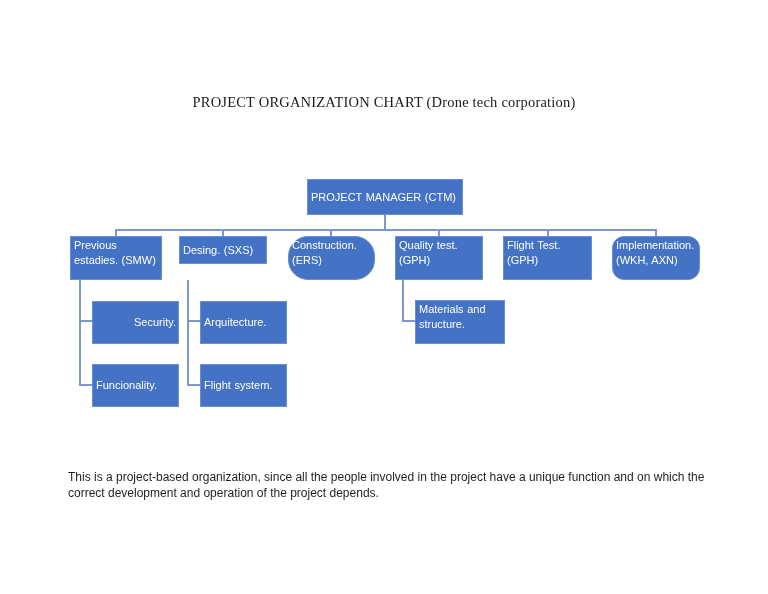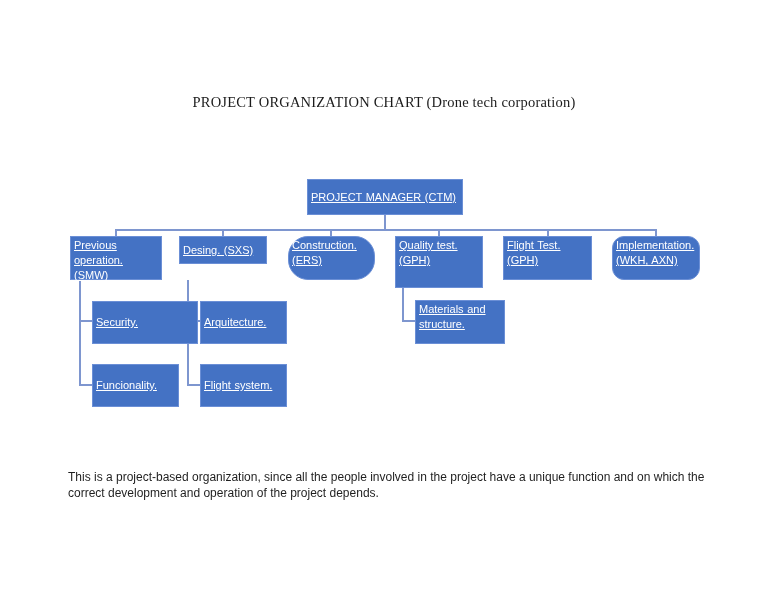--- a/index.html
+++ b/index.html
@@ -20,7 +20,7 @@
     word-spacing:.5px;
   }
   .node.vcenter{justify-content:center;}
-  .node span{display:block;text-decoration:underline;}
+  .node span{display:block;}
   
   .n-pm{left:307px;top:167px;width:156px;height:36px;justify-content:center;}
   .n-prev{left:70px;top:224px;width:92px;height:44px;}

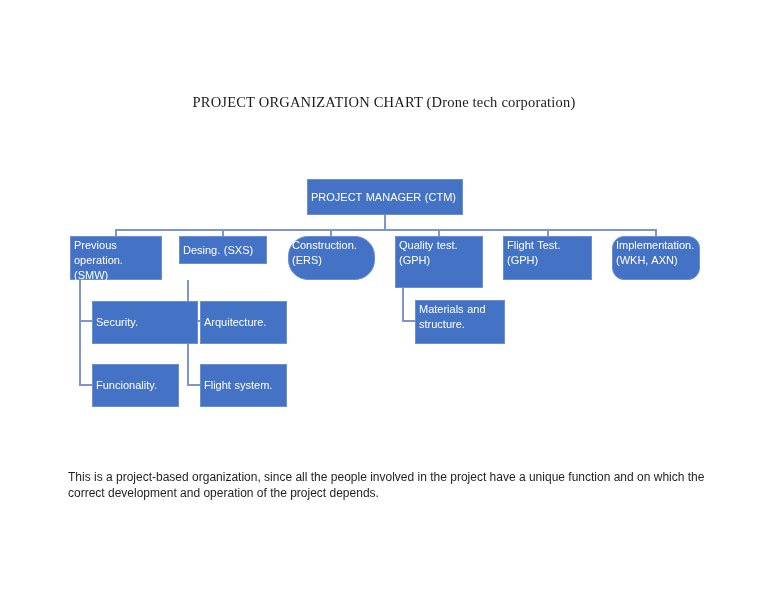--- a/index.html
+++ b/index.html
@@ -85,7 +85,7 @@
     <span>PROJECT MANAGER (CTM)</span>
   </div>
   <div class="node n-prev">
-    <span>Previous operation. (SMW)</span>
+    <span>Previous estadies. (SMW)</span>
   </div>
   <div class="node n-desing vcenter">
     <span>Desing. (SXS)</span>

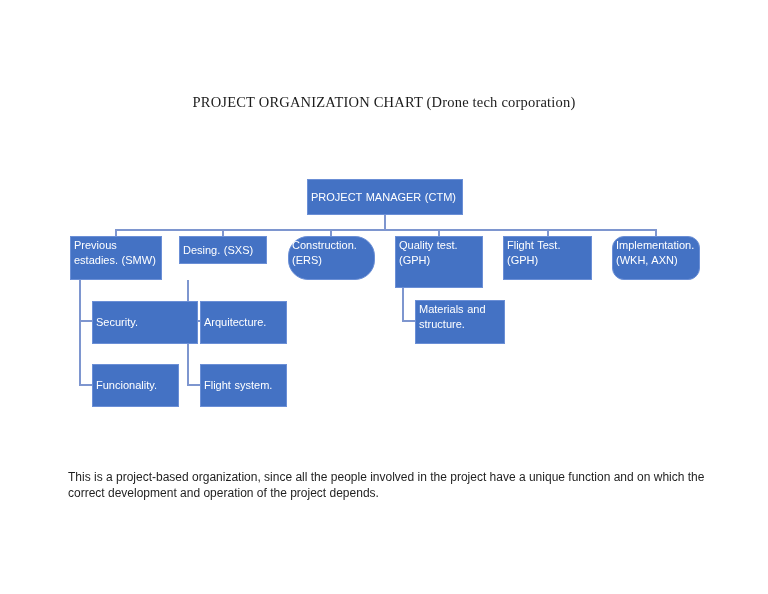--- a/index.html
+++ b/index.html
@@ -26,7 +26,7 @@
   .n-prev{left:70px;top:224px;width:92px;height:44px;}
   .n-desing{left:179px;top:224px;width:88px;height:28px;}
   .n-constr{left:288px;top:224px;width:87px;height:44px;border-radius:20px;}
-  .n-quality{left:395px;top:224px;width:88px;height:52px;}
+  .n-quality{left:395px;top:224px;width:88px;height:44px;}
   .n-flighttest{left:503px;top:224px;width:89px;height:44px;}
   .n-impl{left:612px;top:224px;width:88px;height:44px;border-radius:12px;}
   .n-security{left:92px;top:289px;width:106px;height:43px;}

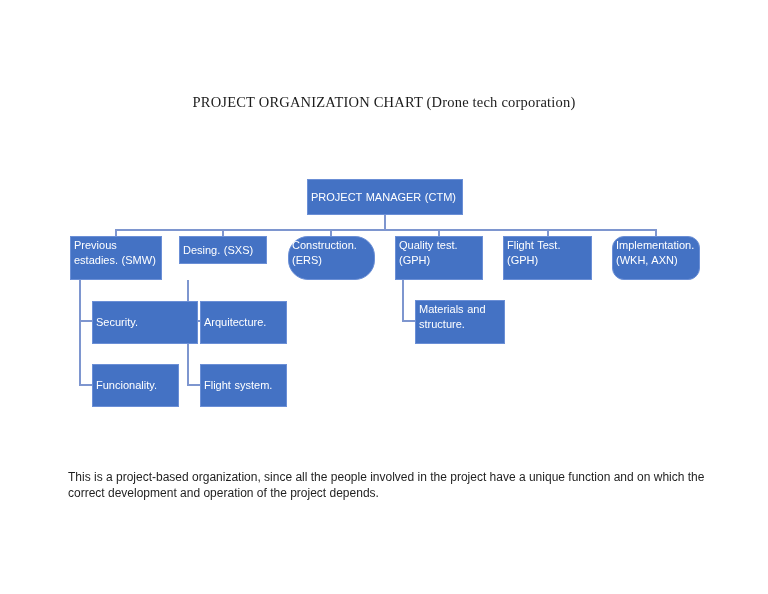--- a/index.html
+++ b/index.html
@@ -29,7 +29,7 @@
   .n-quality{left:395px;top:224px;width:88px;height:44px;}
   .n-flighttest{left:503px;top:224px;width:89px;height:44px;}
   .n-impl{left:612px;top:224px;width:88px;height:44px;border-radius:12px;}
-  .n-security{left:92px;top:289px;width:106px;height:43px;}
+  .n-security{left:92px;top:289px;width:87px;height:43px;align-items:flex-end;}
   .n-func{left:92px;top:352px;width:87px;height:43px;}
   .n-arqui{left:200px;top:289px;width:87px;height:43px;}
   .n-flightsys{left:200px;top:352px;width:87px;height:43px;}

